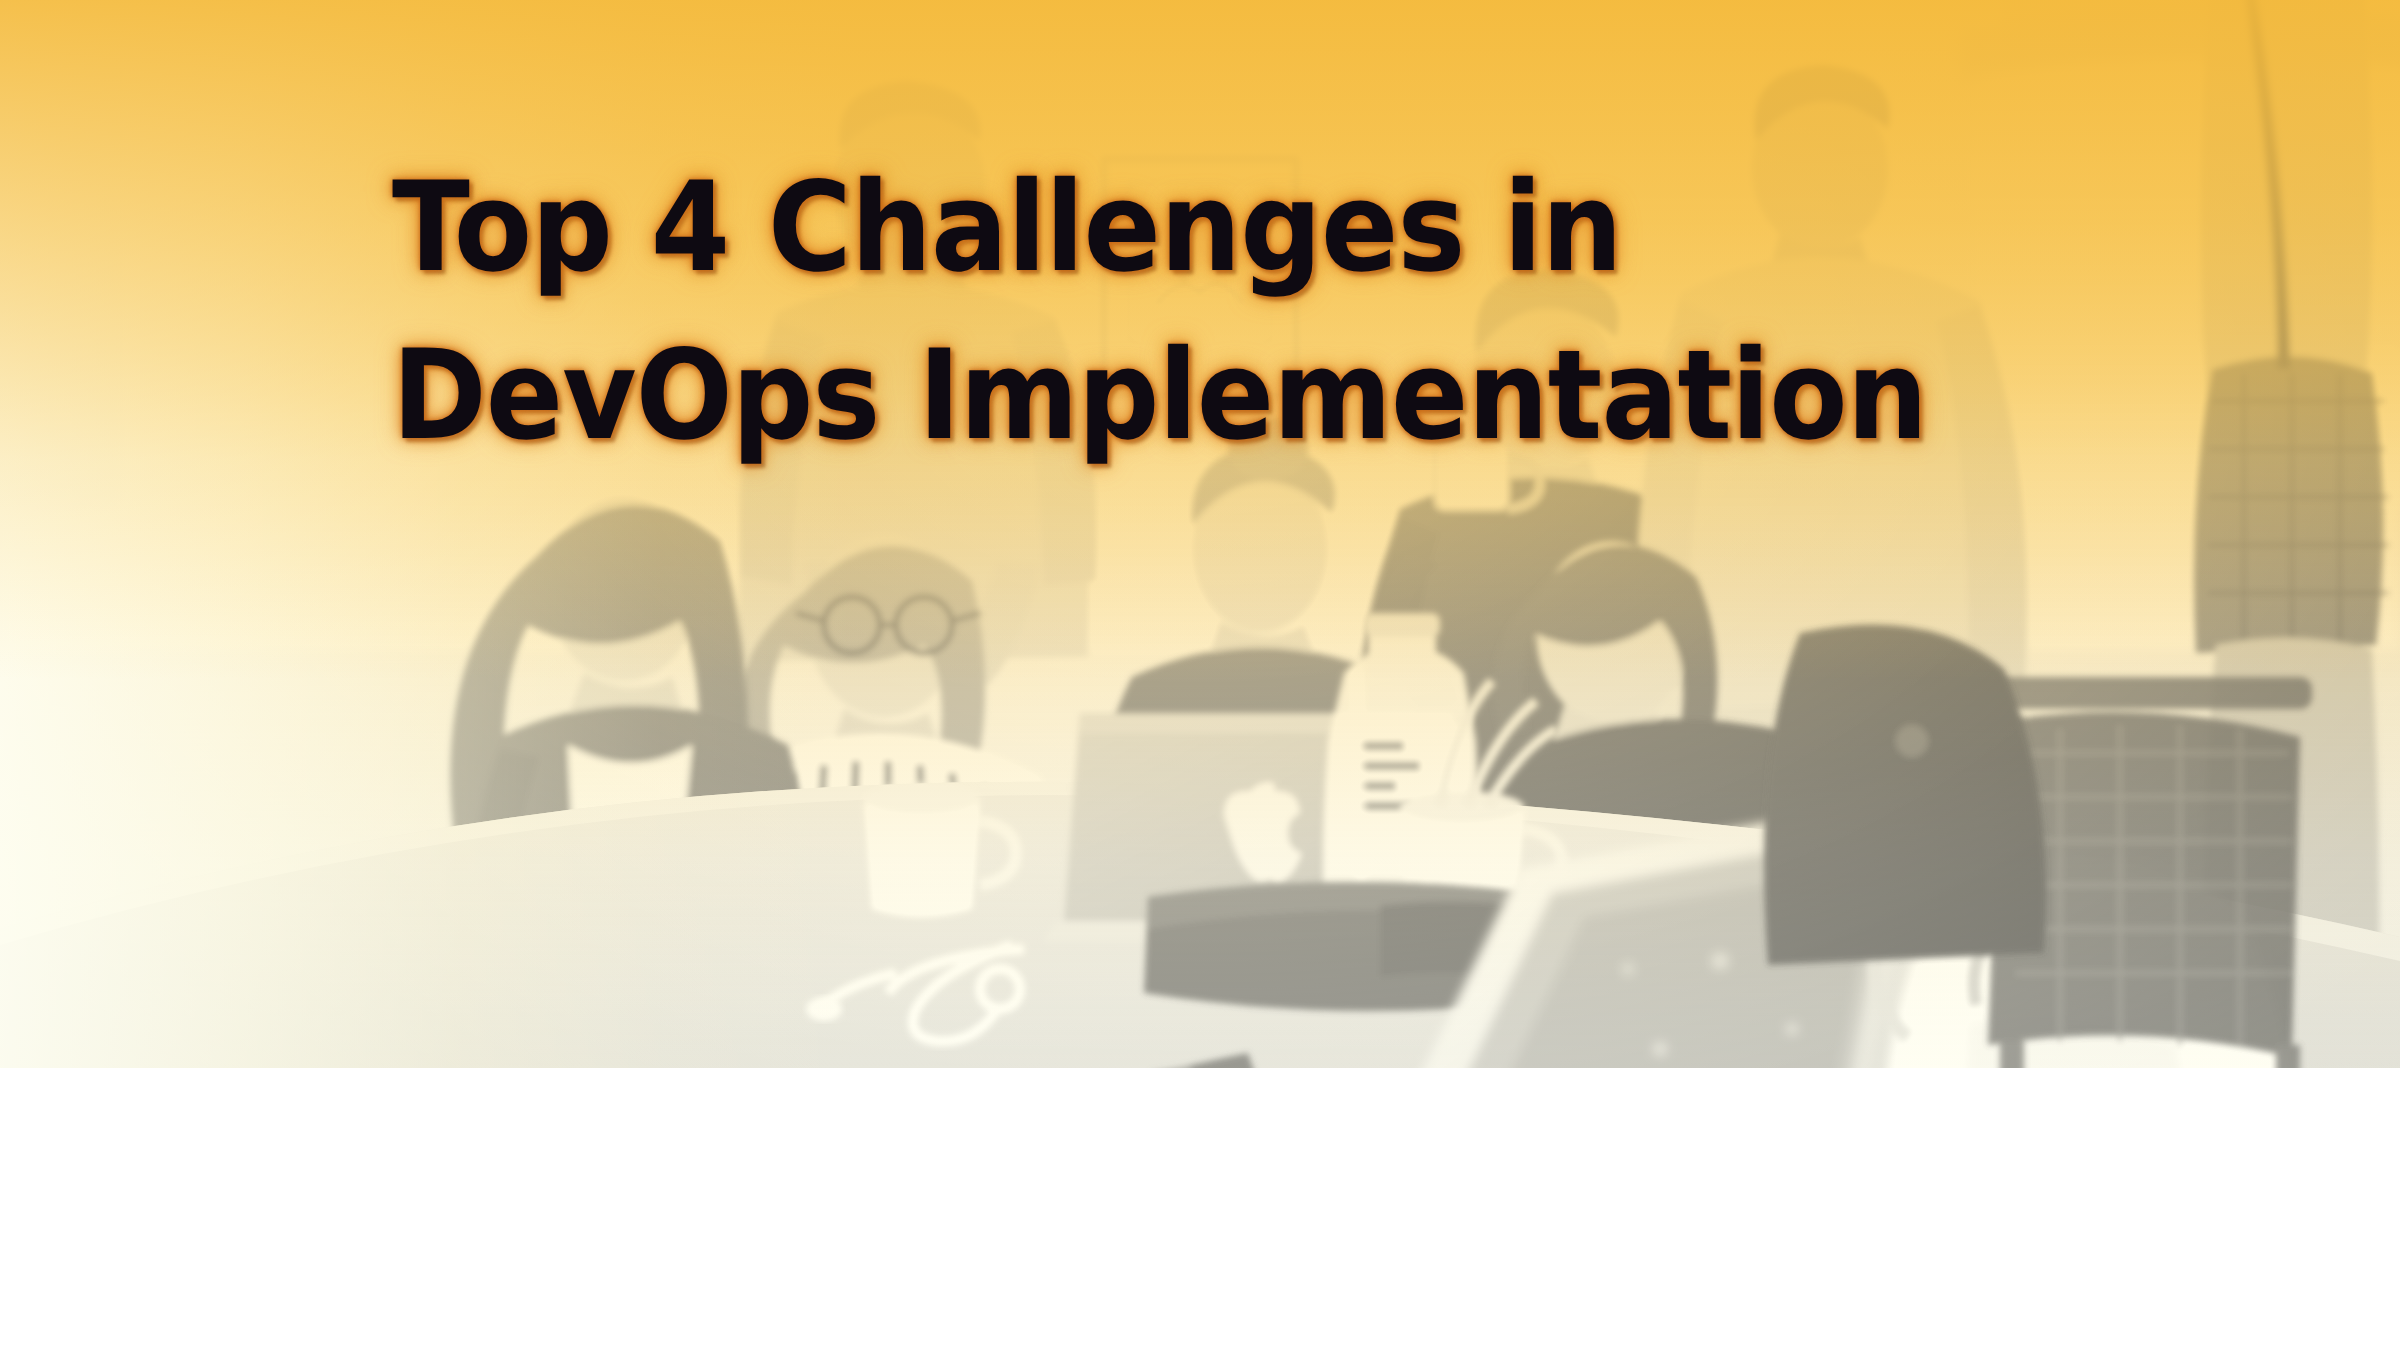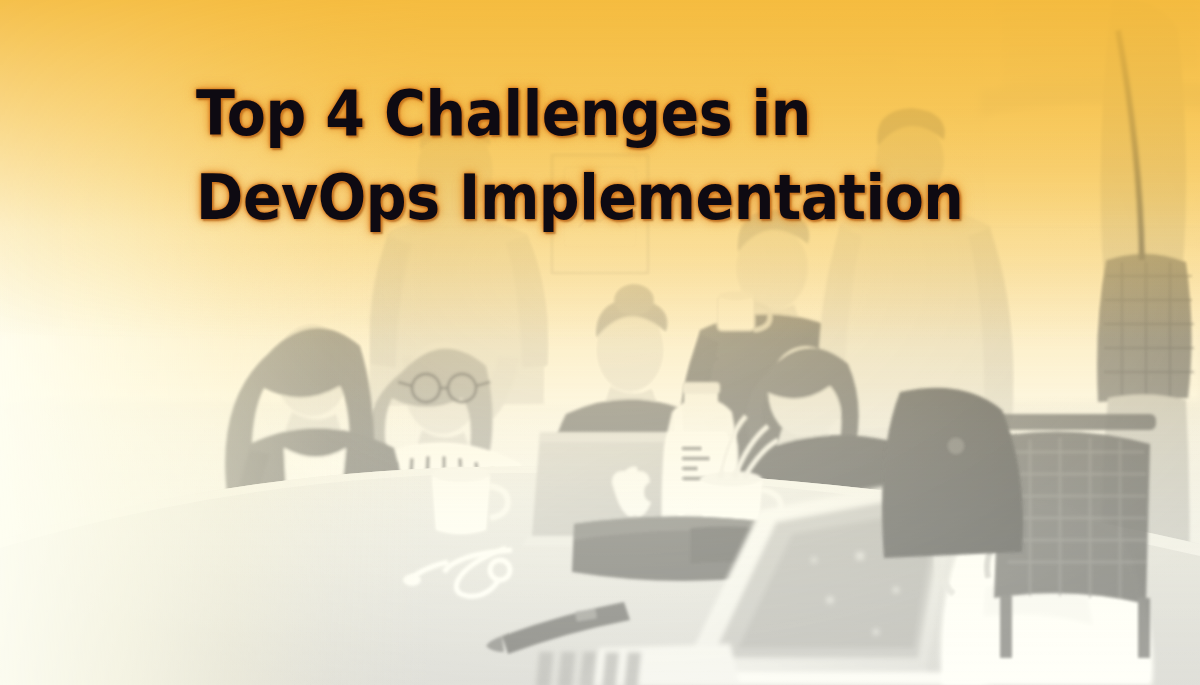--- a/index.html
+++ b/index.html
@@ -16,7 +16,7 @@
   .banner {
     position: relative;
     width: 1200px;
-    height: 685px;
+    height: 534px;
     overflow: hidden;
     background: #a3a3a3;
     text-decoration: underline;

